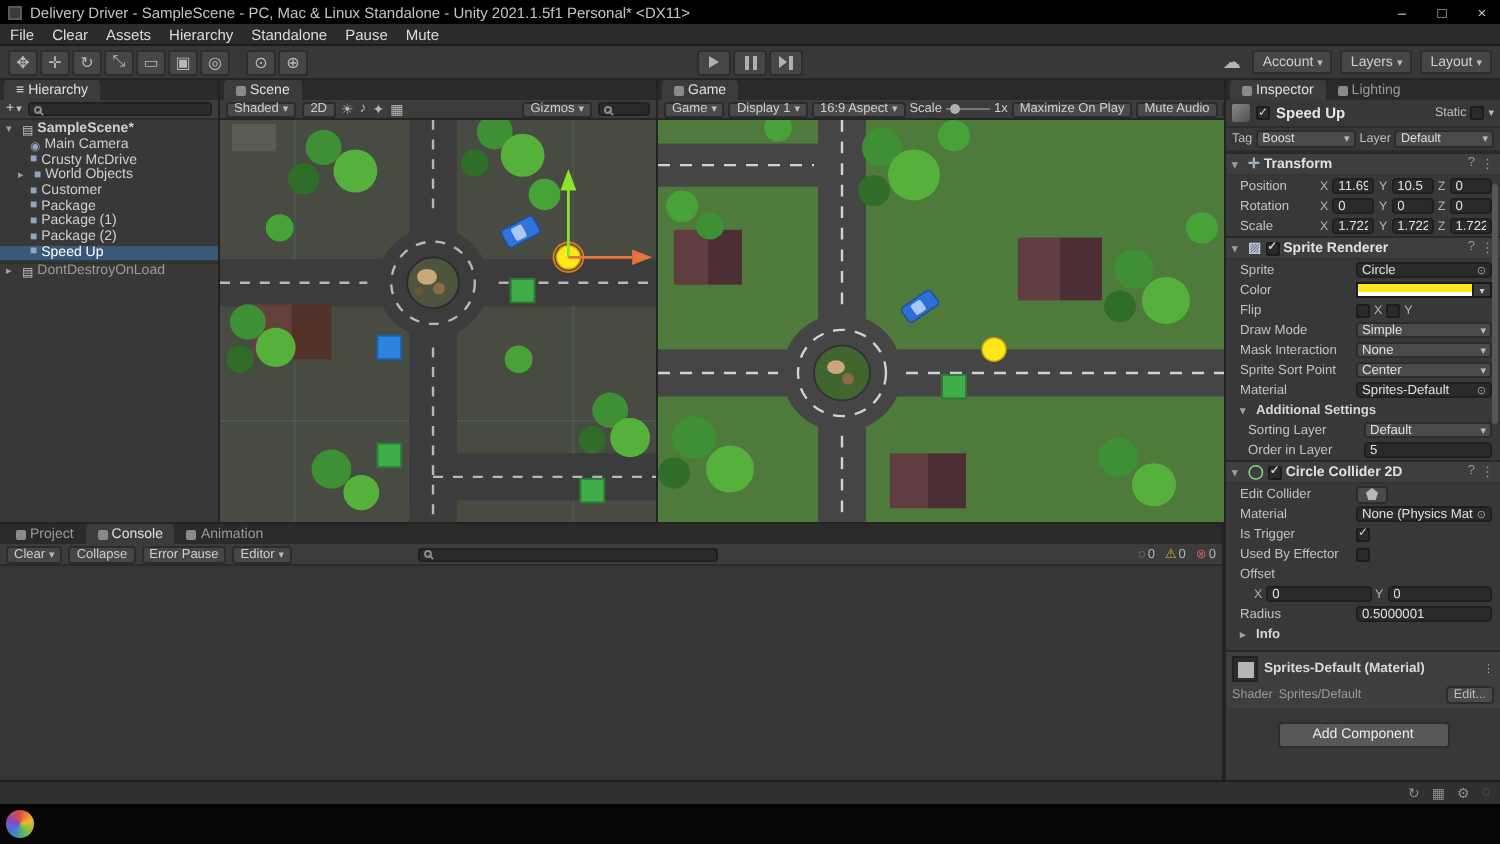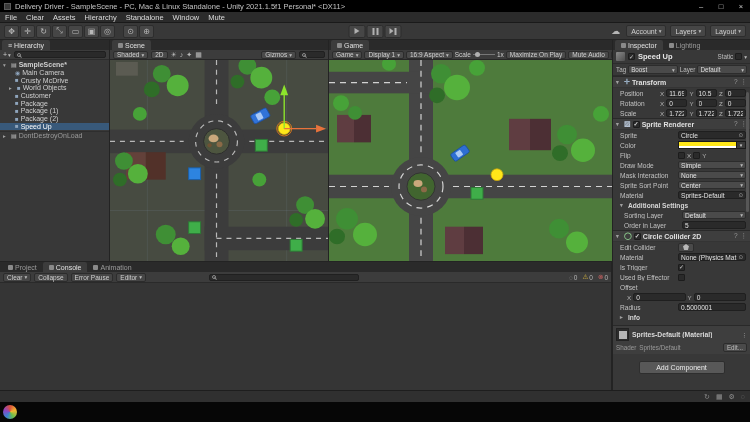--- a/index.html
+++ b/index.html
@@ -169,7 +169,7 @@
   <span>Assets</span>
   <span>Hierarchy</span>
   <span>Standalone</span>
-  <span>Window</span>
+  <span>Pause</span>
   <span>Mute</span>
 </div>
 

